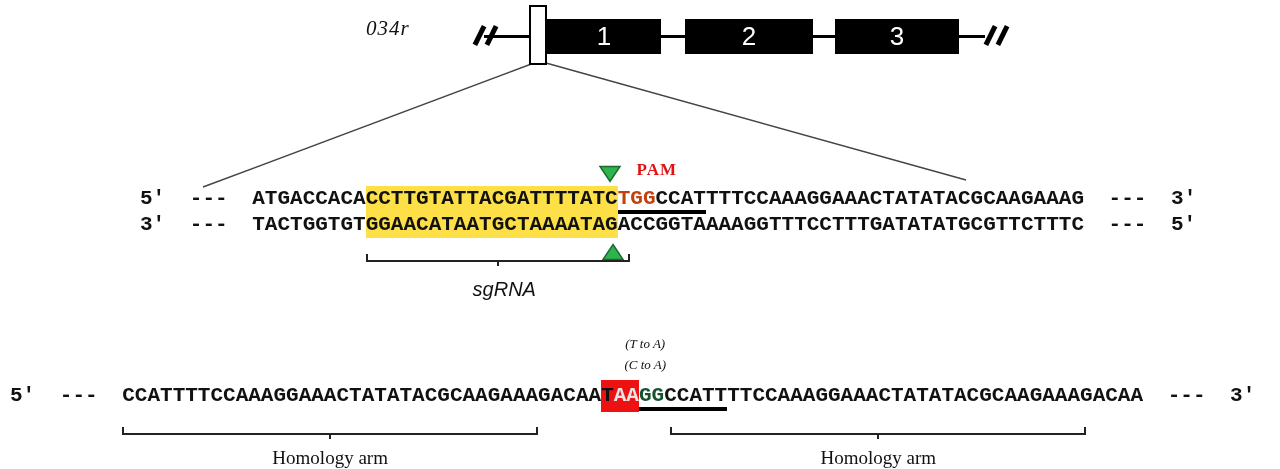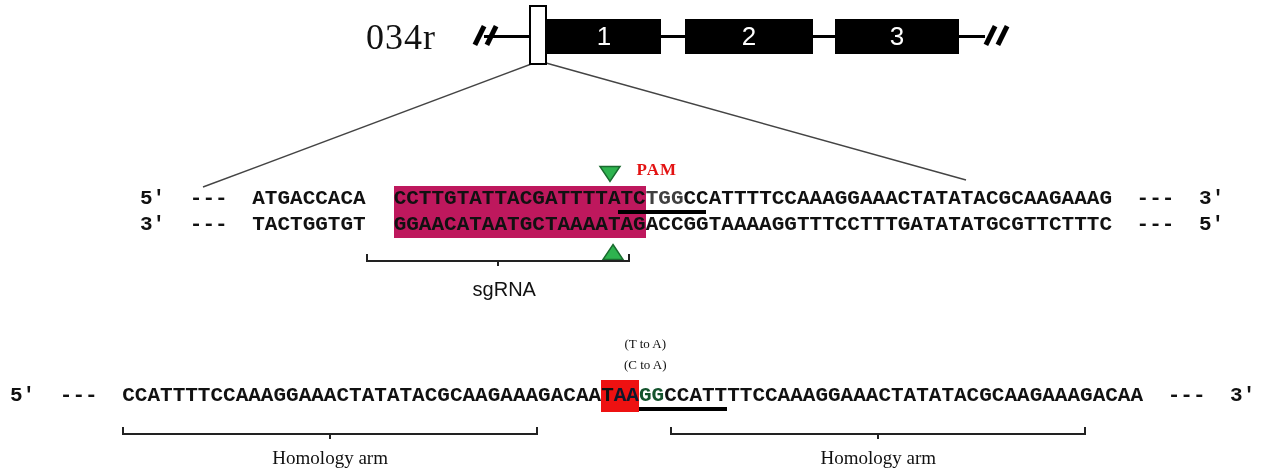--- a/index.html
+++ b/index.html
@@ -7,7 +7,7 @@
           font-family:"Liberation Serif",serif;color:#111;}
 
   
-  #gene-name{position:absolute;left:366px;top:16px;font-size:36px;
+  #gene-name{position:absolute;left:366px;top:16px;font-style:italic;font-size:21px;
              letter-spacing:1px;font-family:"Liberation Serif",serif;}
   #gene-line{position:absolute;left:484px;top:35px;width:501px;height:3px;background:#000;z-index:1;}
   .slash{position:absolute;width:5px;height:21px;background:#000;transform:rotate(26deg);z-index:3;}

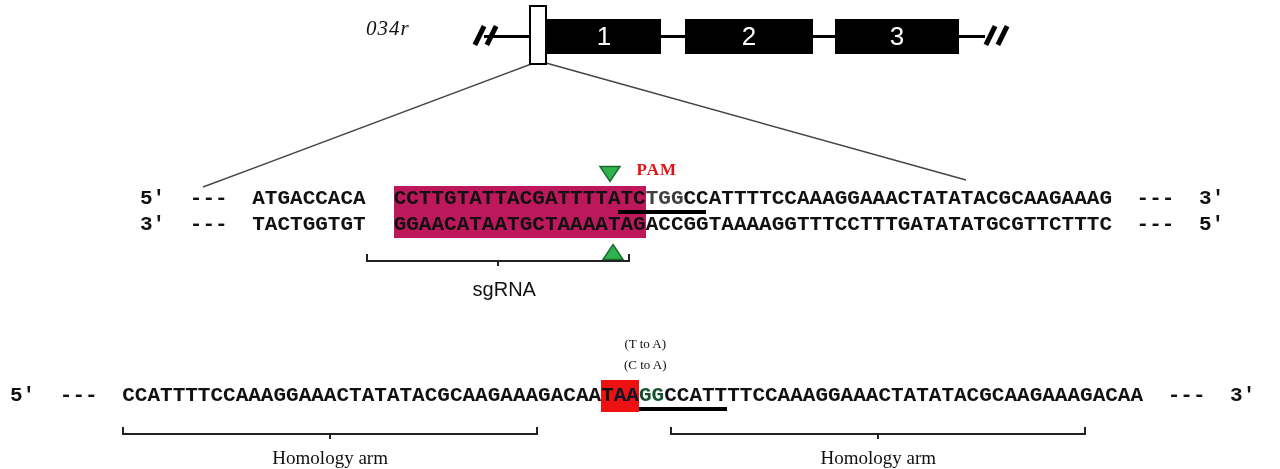--- a/index.html
+++ b/index.html
@@ -30,7 +30,7 @@
   .dashes{margin:0 12px;}
   .seq{position:relative;}
   .sg{display:inline-block;line-height:26px;}
-  .sg.hl{background:#be185d;margin-left:28px;}
+  .sg.hl{background:#fde047;}
   .sg.pam{color:#404040;}
   .sg.red{color:#14532d;}
   .sg.boxT{color:#111;background:#ee1111;box-shadow:0 -3px 0 #ee1111,0 3px 0 #ee1111;}

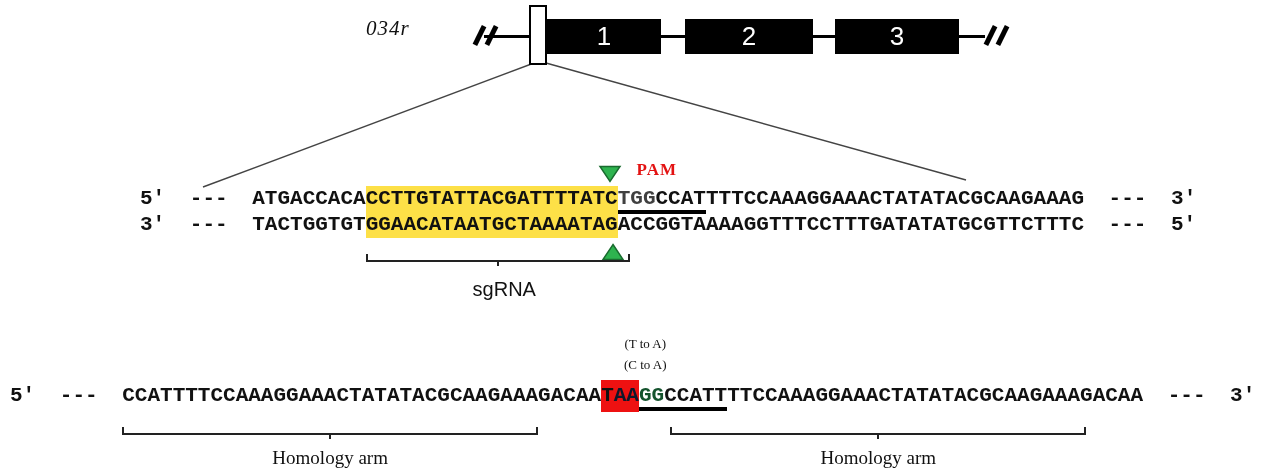--- a/index.html
+++ b/index.html
@@ -31,7 +31,7 @@
   .seq{position:relative;}
   .sg{display:inline-block;line-height:26px;}
   .sg.hl{background:#fde047;}
-  .sg.pam{color:#404040;}
+  .sg.pam{color:#c2410c;}
   .sg.red{color:#14532d;}
   .sg.boxT{color:#111;background:#ee1111;box-shadow:0 -3px 0 #ee1111,0 3px 0 #ee1111;}
   .sg.boxA{color:#0f172a;background:#ee1111;box-shadow:0 -3px 0 #ee1111,0 3px 0 #ee1111;font-family:Liberation Mono, monospace;}

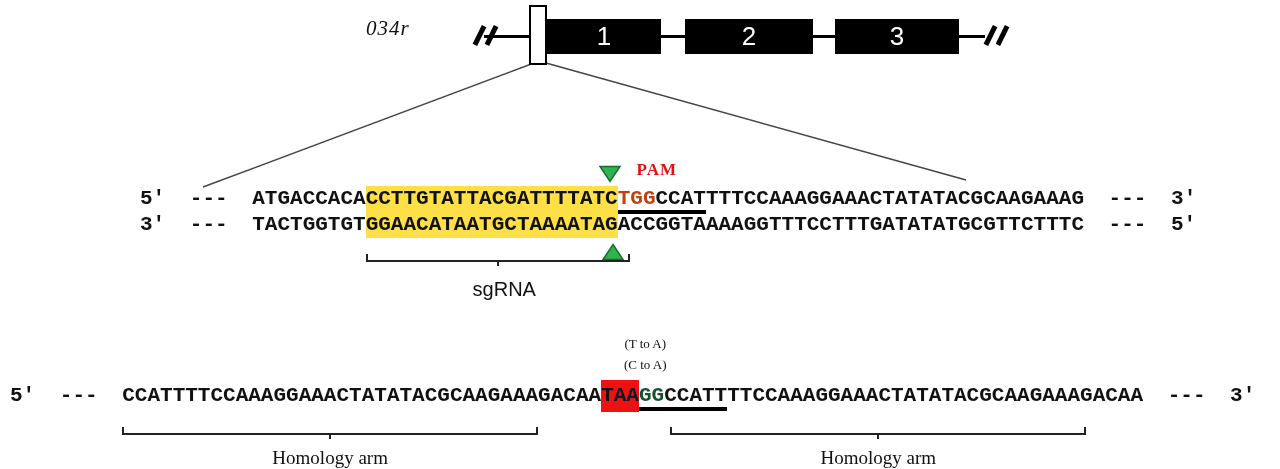--- a/index.html
+++ b/index.html
@@ -41,7 +41,7 @@
 
   
   .pos{position:absolute;width:0;overflow:visible;}
-  .pos .centered{display:inline-block;transform:translateX(-50%);white-space:nowrap;}
+  .pos .centered{display:inline-block;transform:translateX(-50%);white-space:nowrap;font-style:italic;}
   .ubar{position:absolute;height:4px;background:#000;bottom:-2px;z-index:2;}
 
   #pam-pos{bottom:calc(100% + 3px);}

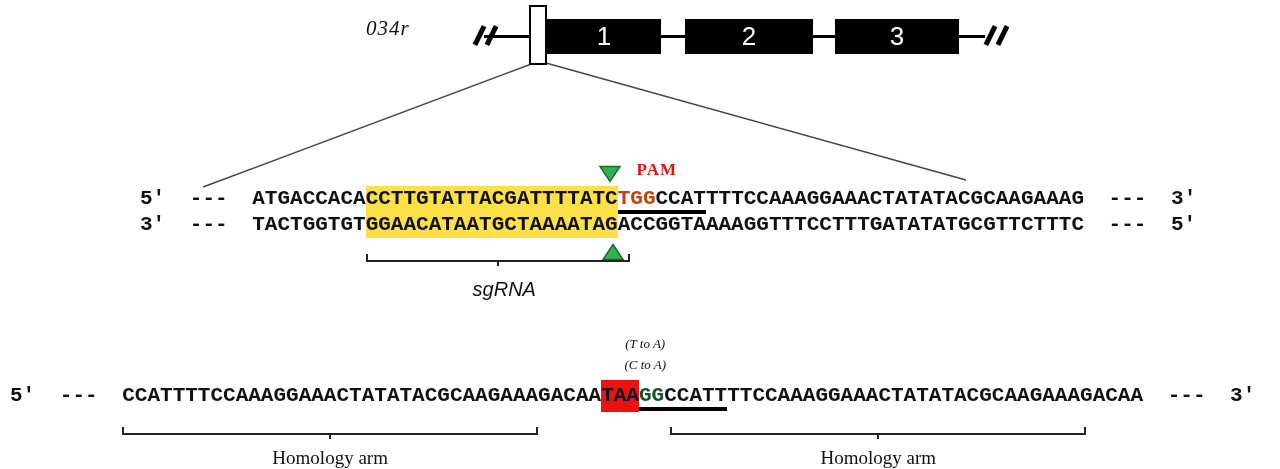--- a/index.html
+++ b/index.html
@@ -34,7 +34,7 @@
   .sg.pam{color:#c2410c;}
   .sg.red{color:#14532d;}
   .sg.boxT{color:#111;background:#ee1111;box-shadow:0 -3px 0 #ee1111,0 3px 0 #ee1111;}
-  .sg.boxA{color:#0f172a;background:#ee1111;box-shadow:0 -3px 0 #ee1111,0 3px 0 #ee1111;font-family:Liberation Mono, monospace;}
+  .sg.boxA{color:#e5e5e5;background:#ee1111;box-shadow:0 -3px 0 #ee1111,0 3px 0 #ee1111;font-family:Liberation Mono, monospace;}
 
   #genomic-block{position:absolute;left:140px;top:186px;}
   #donor-block{position:absolute;left:10px;top:383px;}

